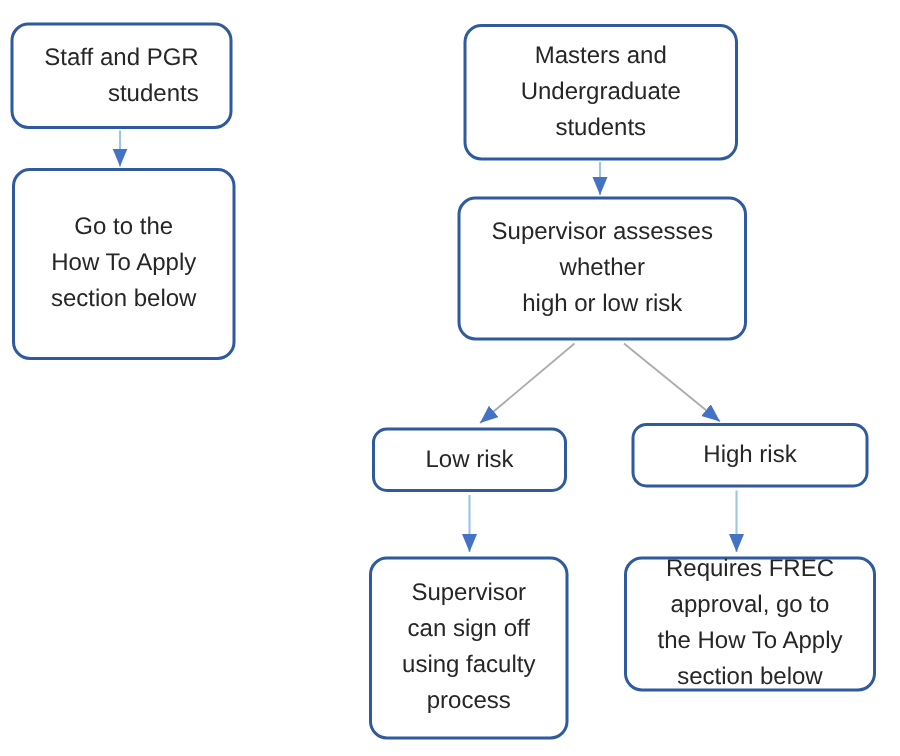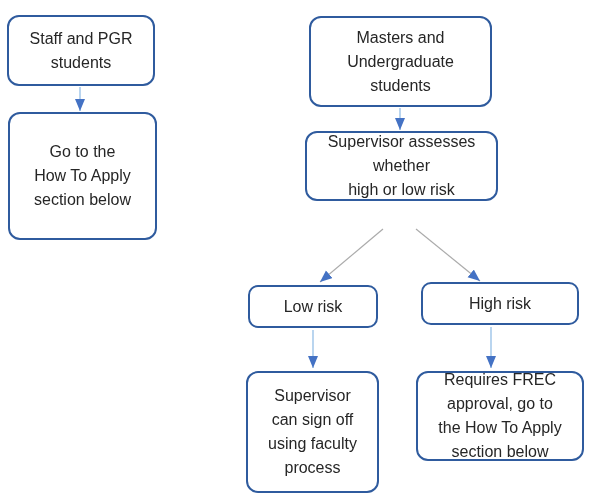--- a/index.html
+++ b/index.html
@@ -39,7 +39,7 @@
     white-space: pre-line;
   }
   
-  .n-staff    { left: 7px;   top: 15px;  width: 148px; height: 71px;  }
+  .n-staff    { left: 7px;   top: 15px;  width: 148px; height: 71px; text-align: right;  }
   .n-goto     { left: 8px;   top: 112px; width: 149px; height: 128px; }
   .n-masters  { left: 309px; top: 16px;  width: 183px; height: 91px;  }
   .n-assess   { left: 305px; top: 131px; width: 193px; height: 70px;  }

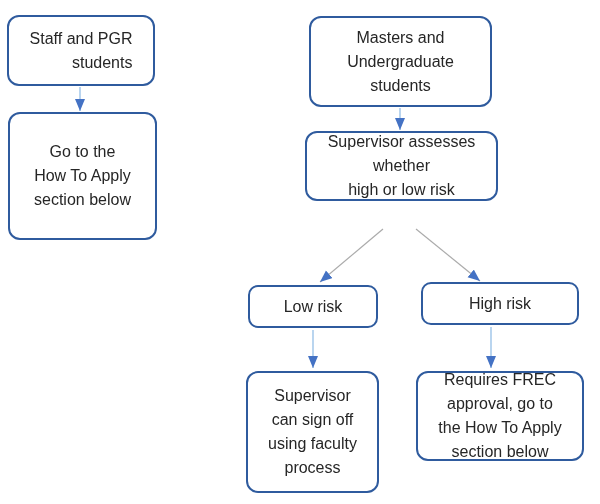--- a/index.html
+++ b/index.html
@@ -42,7 +42,7 @@
   .n-staff    { left: 7px;   top: 15px;  width: 148px; height: 71px; text-align: right;  }
   .n-goto     { left: 8px;   top: 112px; width: 149px; height: 128px; }
   .n-masters  { left: 309px; top: 16px;  width: 183px; height: 91px;  }
-  .n-assess   { left: 305px; top: 131px; width: 193px; height: 70px;  }
+  .n-assess   { left: 305px; top: 131px; width: 193px; height: 96px;  }
   .n-lowrisk  { left: 248px; top: 285px; width: 130px; height: 43px;  border-radius: 10px; }
   .n-highrisk { left: 421px; top: 282px; width: 158px; height: 43px;  border-radius: 10px; }
   .n-signoff  { left: 246px; top: 371px; width: 133px; height: 122px; }

